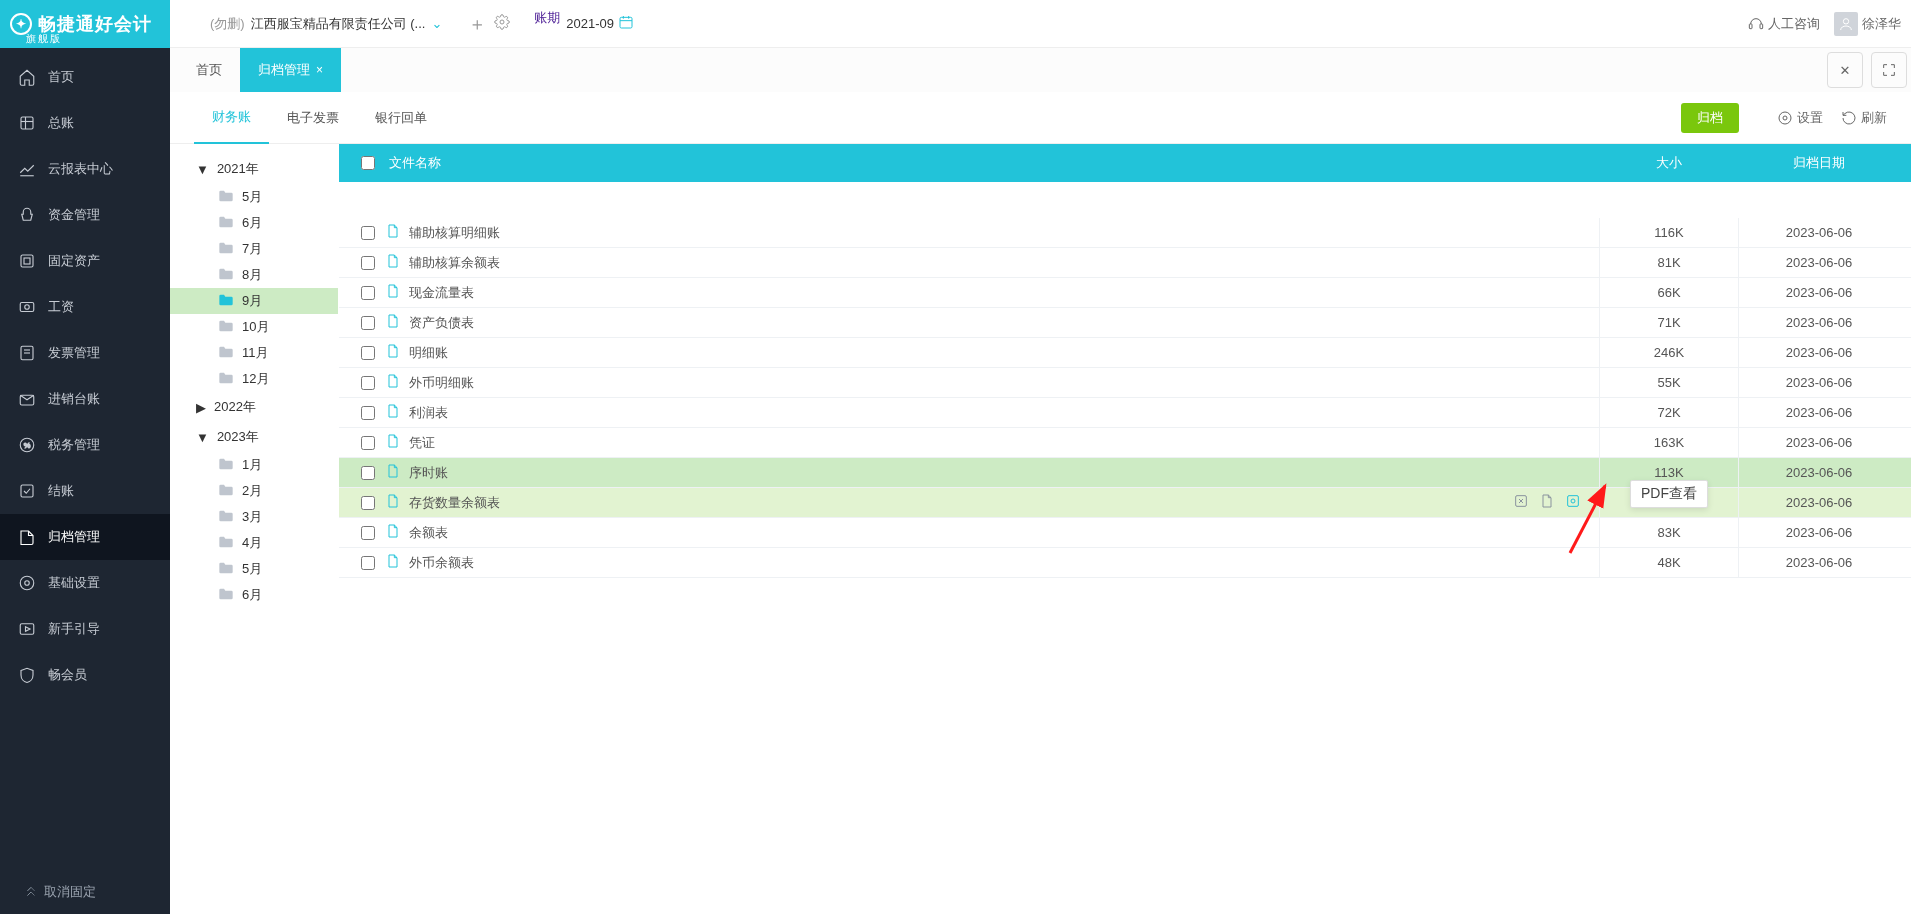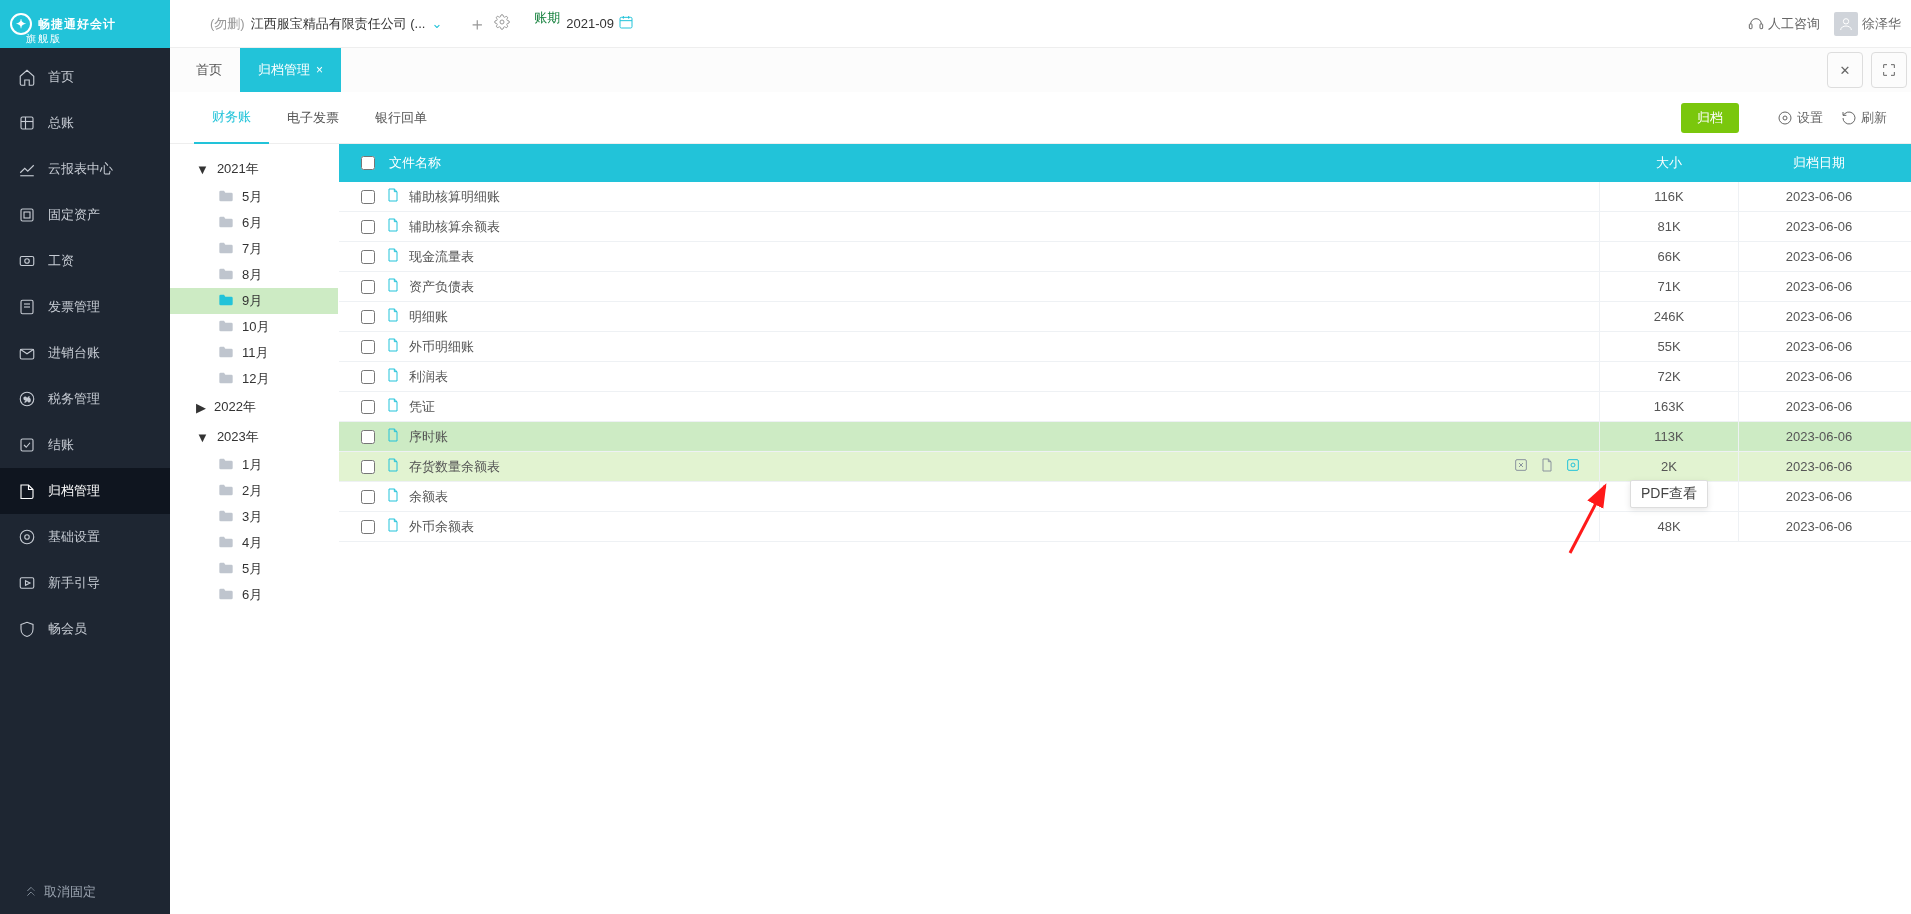--- a/index.html
+++ b/index.html
@@ -10,7 +10,7 @@
 .sidebar { width:170px; background:#1e2632; color:#c6cbd3; display:flex; flex-direction:column; }
 .brand { background:#22c3d9; height:48px; display:flex; align-items:center; padding:0 10px; color:#fff; }
 .brand-icon { width:22px; height:22px; border:2px solid #fff; border-radius:50%; display:flex; align-items:center; justify-content:center; font-size:12px; font-weight:bold; margin-right:6px; }
-.brand-title { font-size:12px; font-weight:bold; letter-spacing:1px; }
+.brand-title { font-size:18px; font-weight:bold; letter-spacing:1px; }
 .brand-sub { position:absolute; top:32px; left:26px; font-size:10px; color:#fff; letter-spacing:2px; }
 .nav { flex:1; padding-top:6px; }
 .nav-item { display:flex; align-items:center; height:46px; padding:0 18px; cursor:pointer; gap:12px; }

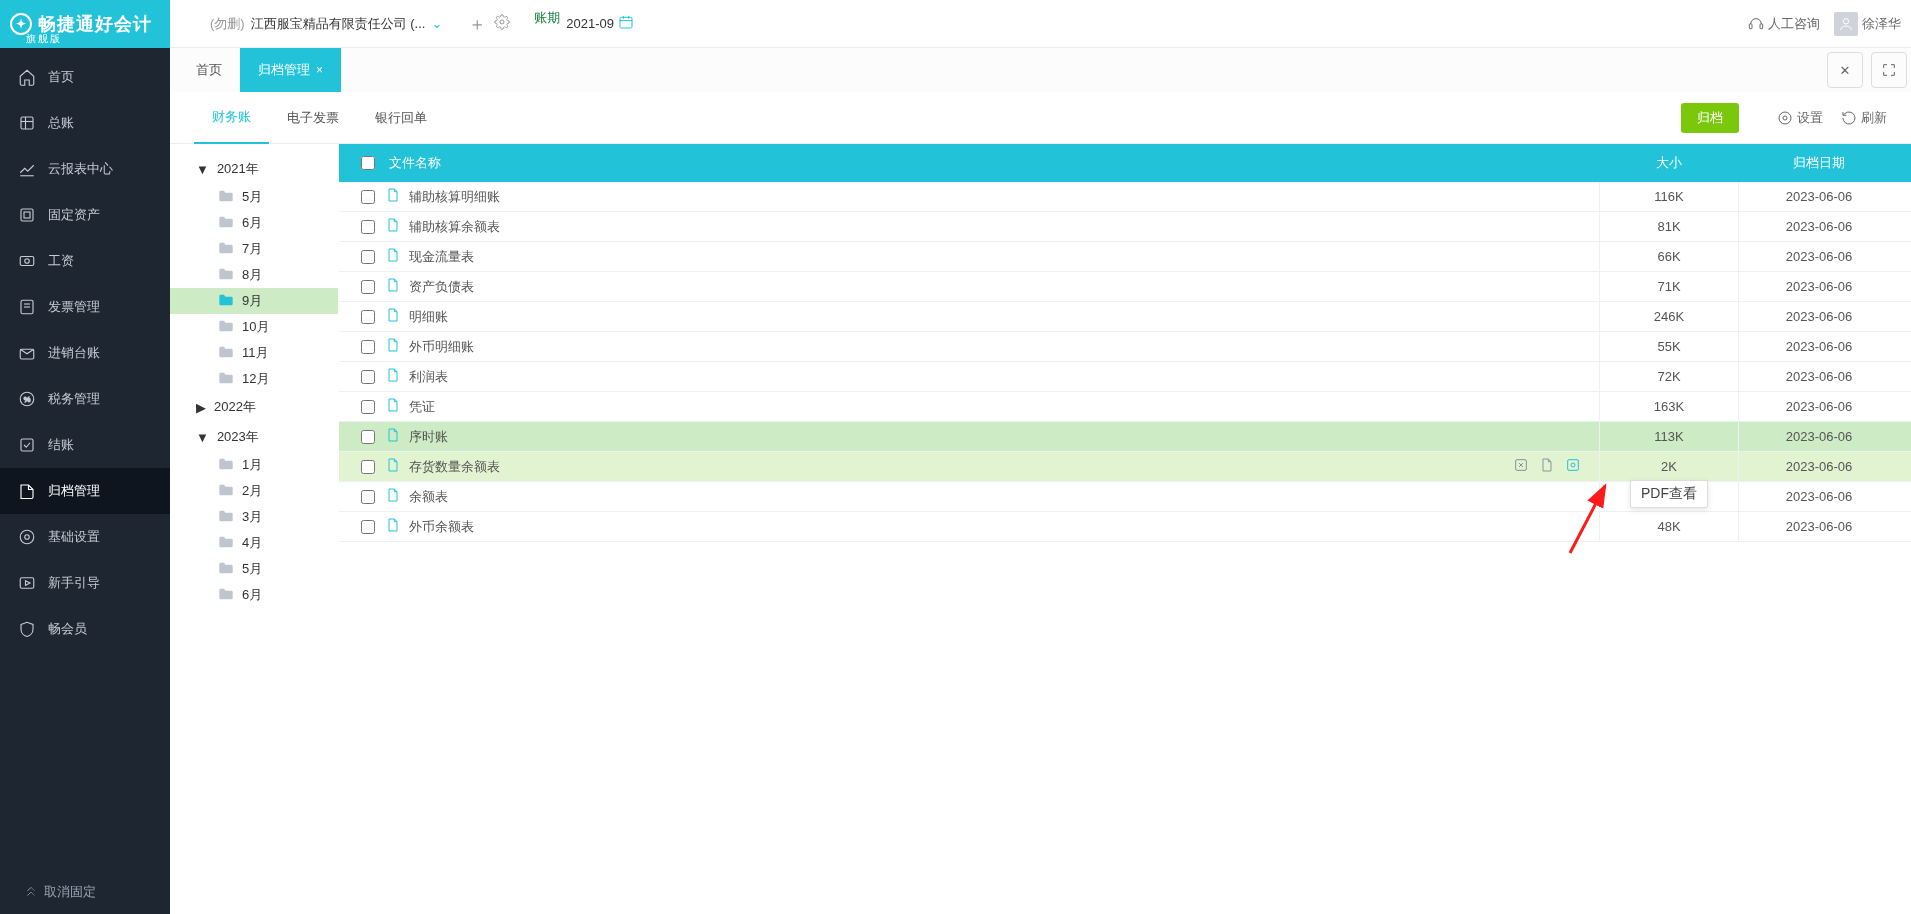--- a/index.html
+++ b/index.html
@@ -30,7 +30,7 @@
 .prefix{ color:#999;margin-left:20px;}
 .chev-down{ color:#22c3d9;}
 .topbar .spacer{ flex:1;}
-.period-label{ color:#15803d; margin:0 6px 12px 24px;}
+.period-label{ color:#4c1d95; margin:0 6px 12px 24px;}
 .period-val{ color:#333; margin-right:4px;}
 .cal-icon{ color:#22c3d9;}
 .tb-right{ display:flex; align-items:center; gap:14px; color:#666;}

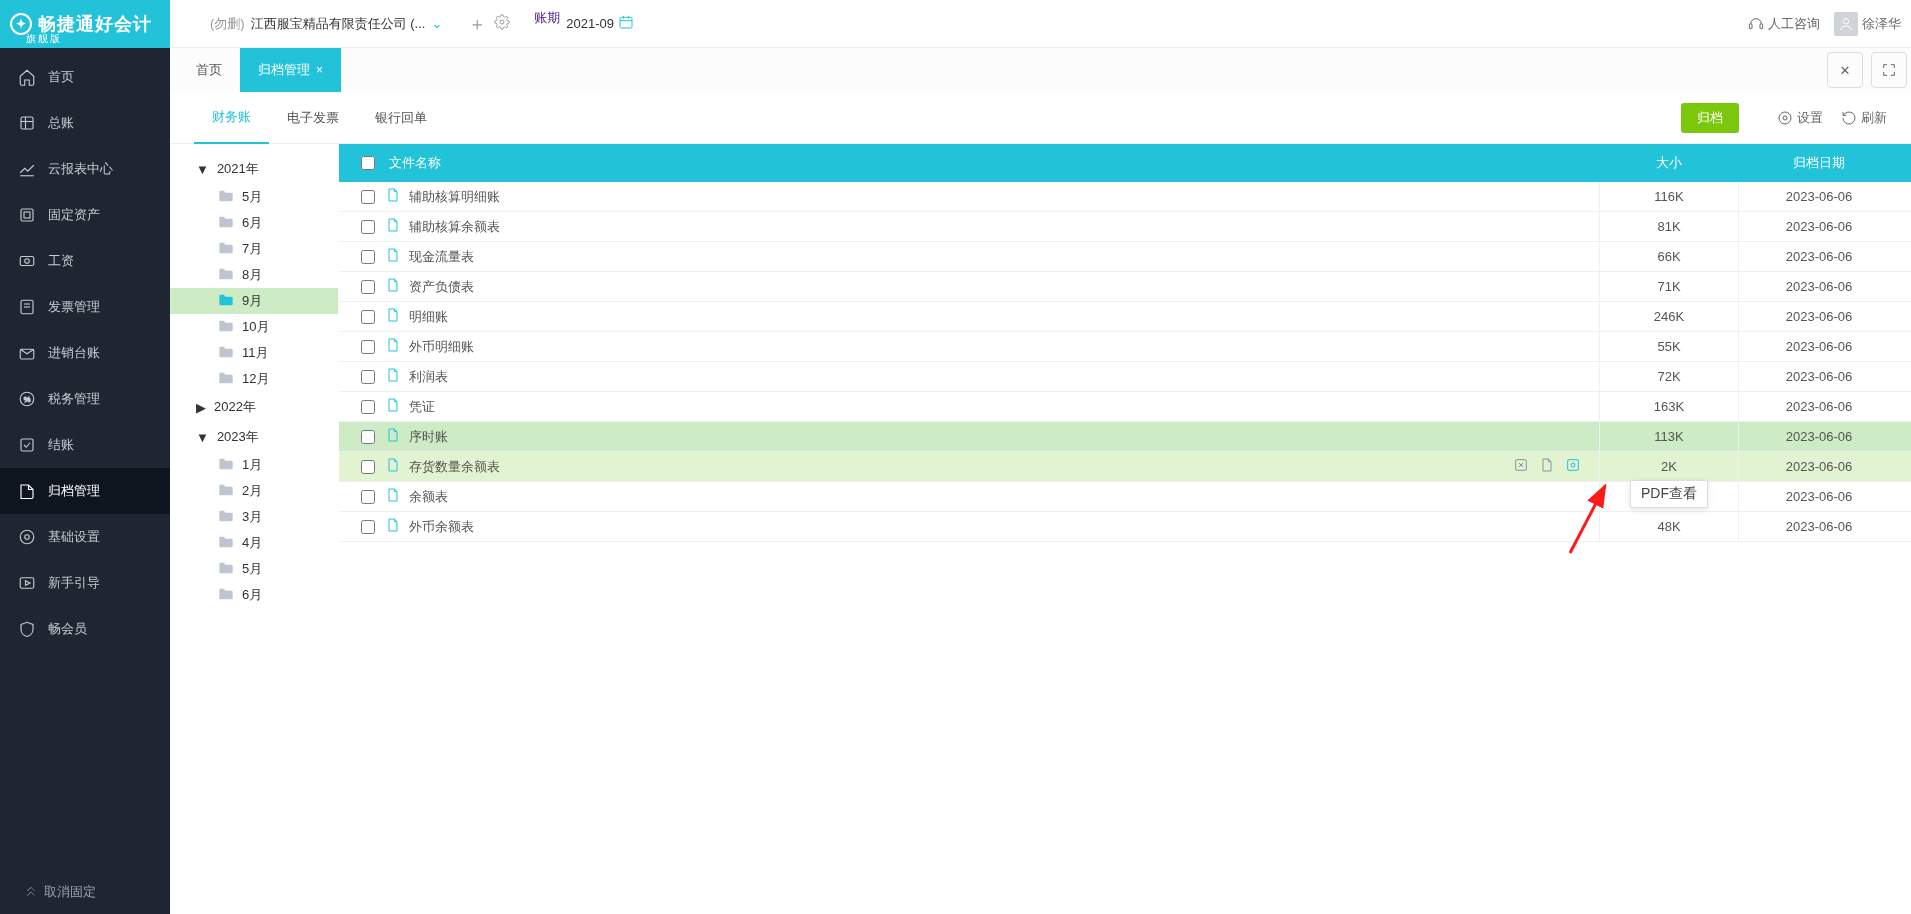--- a/index.html
+++ b/index.html
@@ -73,7 +73,7 @@
 svg.folder{width:16px;height:14px; fill:currentColor;}
 
 
-.table{ flex:1; display:flex; flex-direction:column; overflow:hidden; border-left:1px solid #fff;}
+.table{ flex:1; display:flex; flex-direction:column; overflow:hidden; border-left:1px solid #fff;gap:36px;}
 .thead{ background:#22c3d9; color:#fff; display:flex; align-items:center; height:38px; padding:0 12px;}
 .th-check{ width:34px; display:flex; justify-content:center;}
 .th-name{ flex:1; padding-left:4px;}

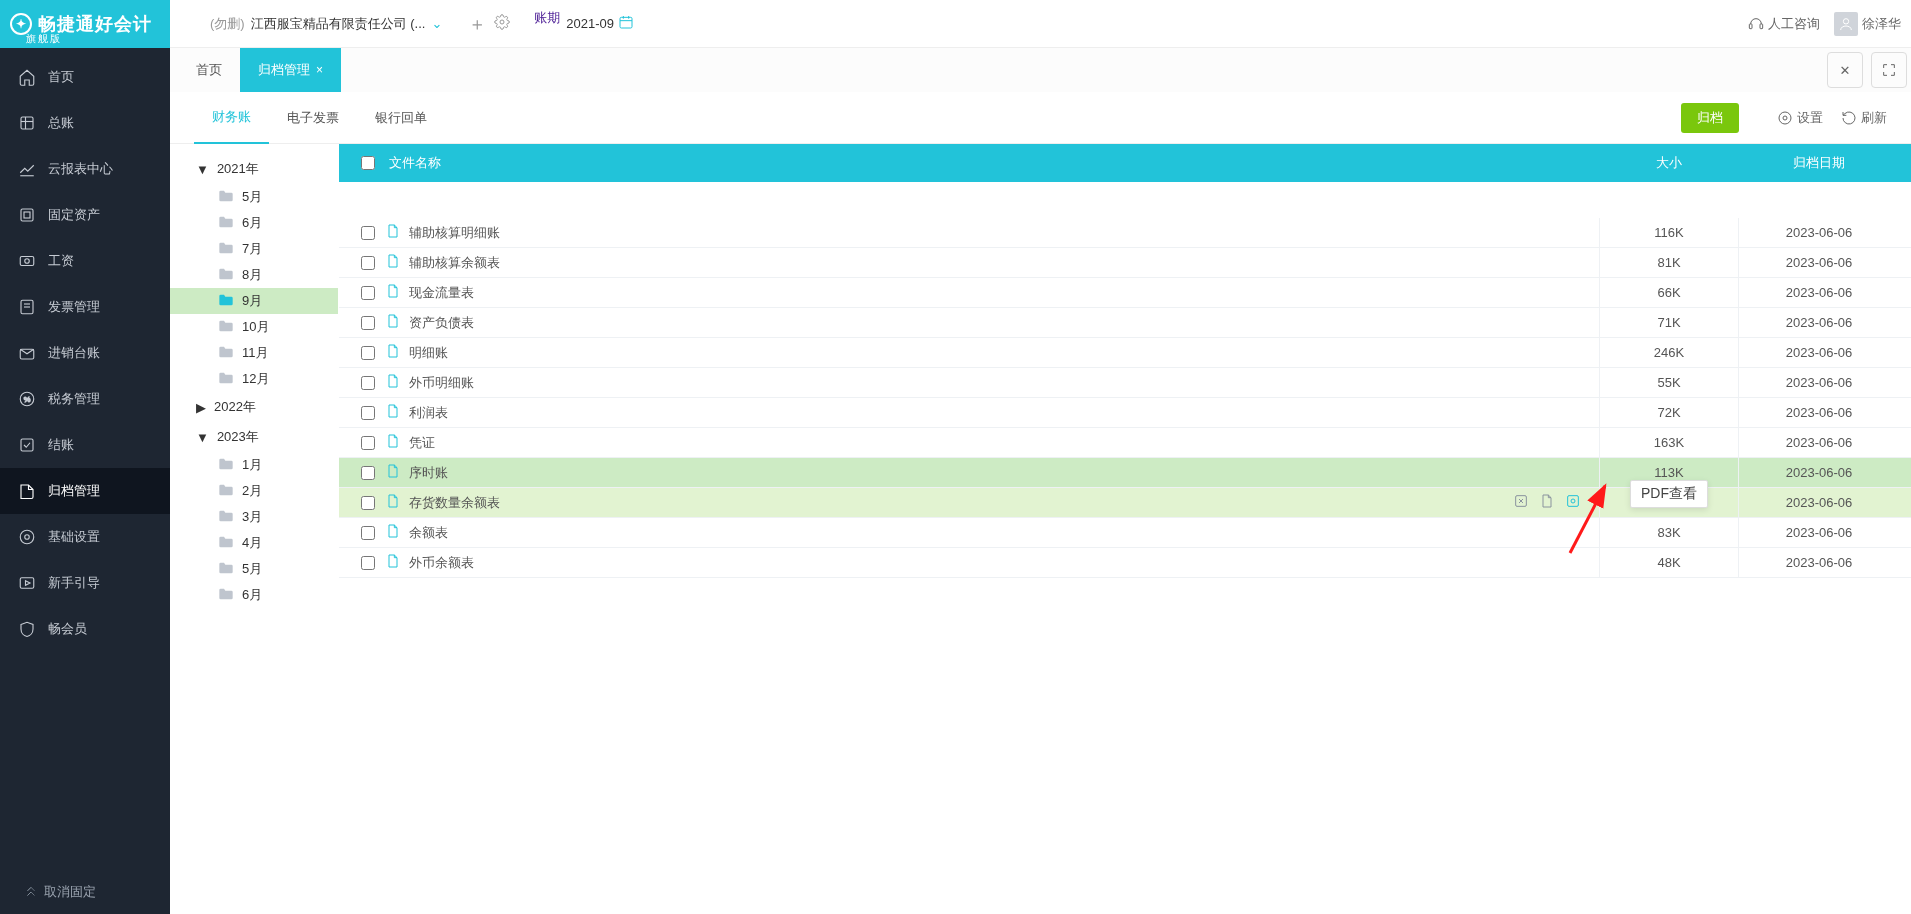--- a/index.html
+++ b/index.html
@@ -141,6 +141,14 @@
             </svg>
           </span>
           <span>云报表中心</span>
+        </div>
+        <div class="nav-item">
+          <span class="nav-icon">
+            <svg viewBox="0 0 24 24">
+              <path d="M12 3a5 5 0 0 0-5 5v3H5l2 8h10l2-8h-2V8a5 5 0 0 0-5-5z"></path>
+            </svg>
+          </span>
+          <span>资金管理</span>
         </div>
         <div class="nav-item">
           <span class="nav-icon">

